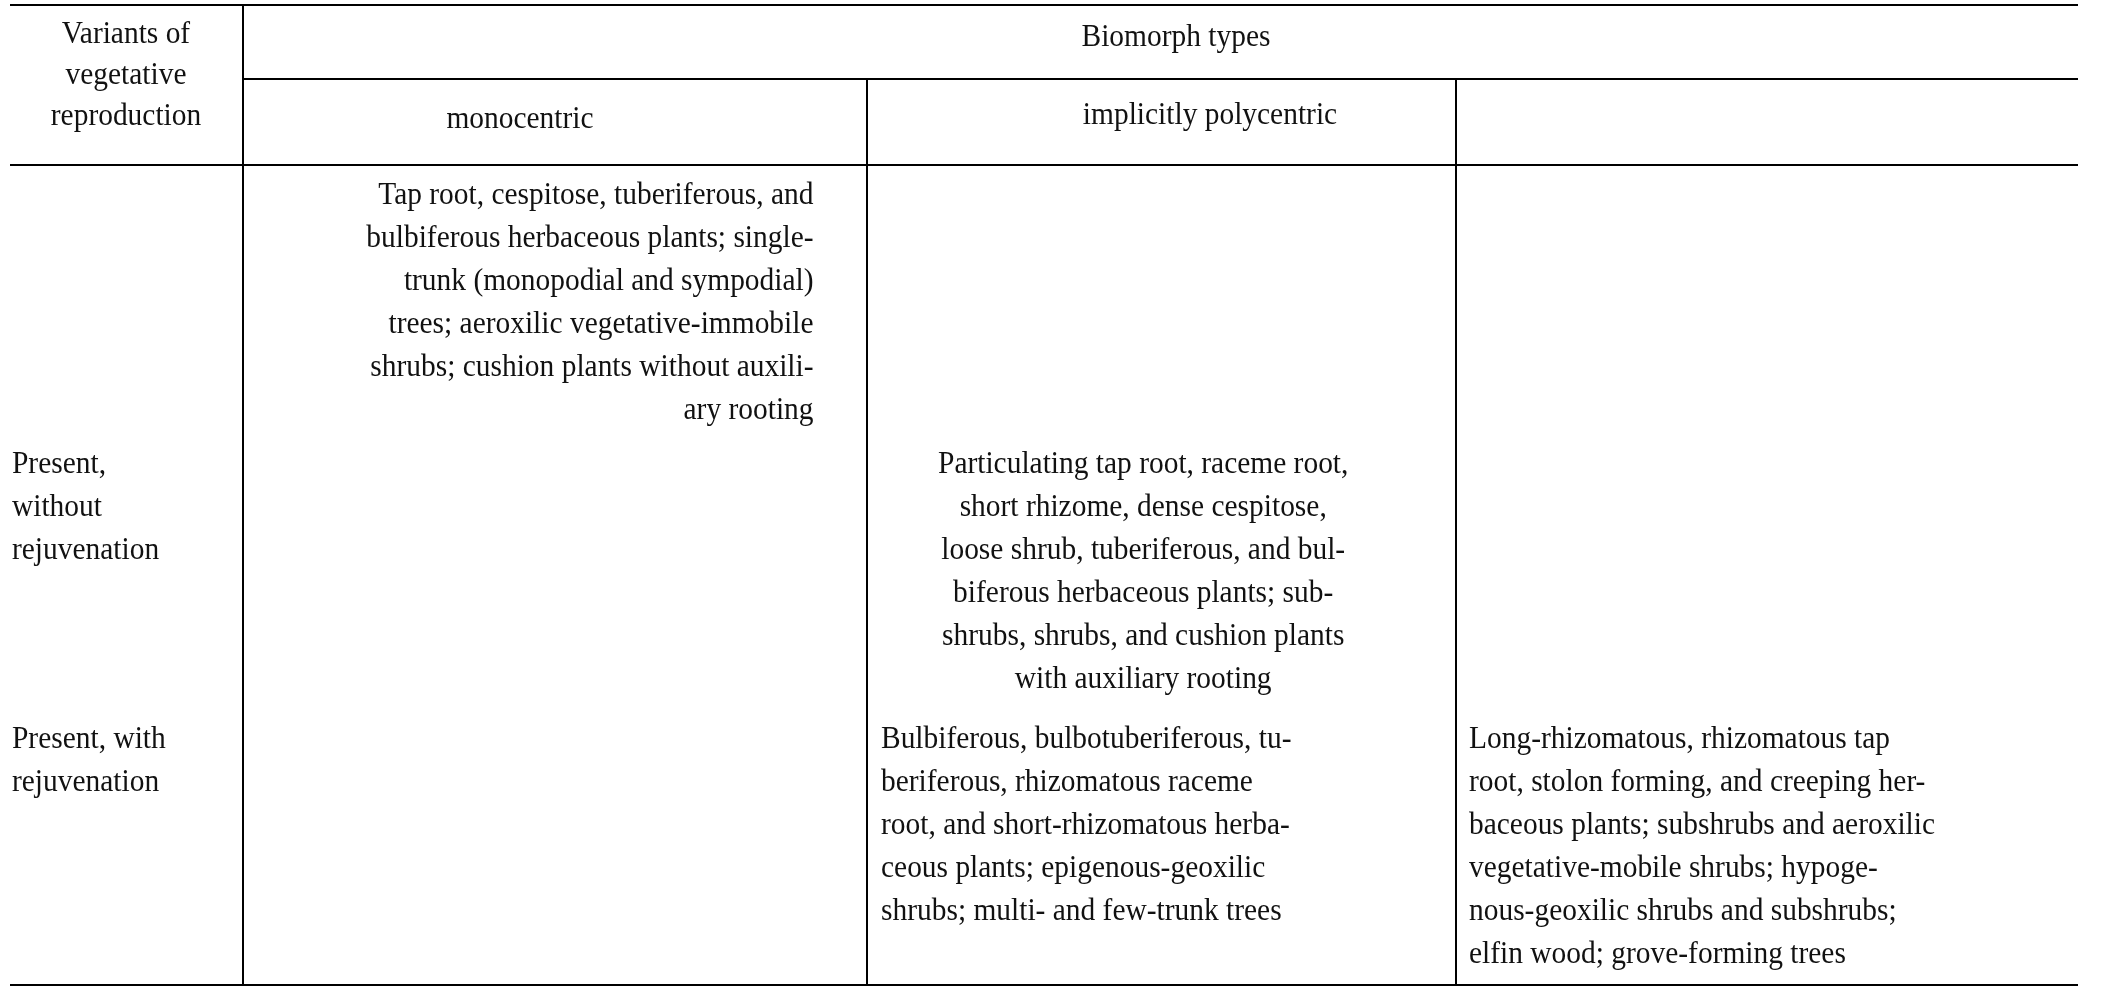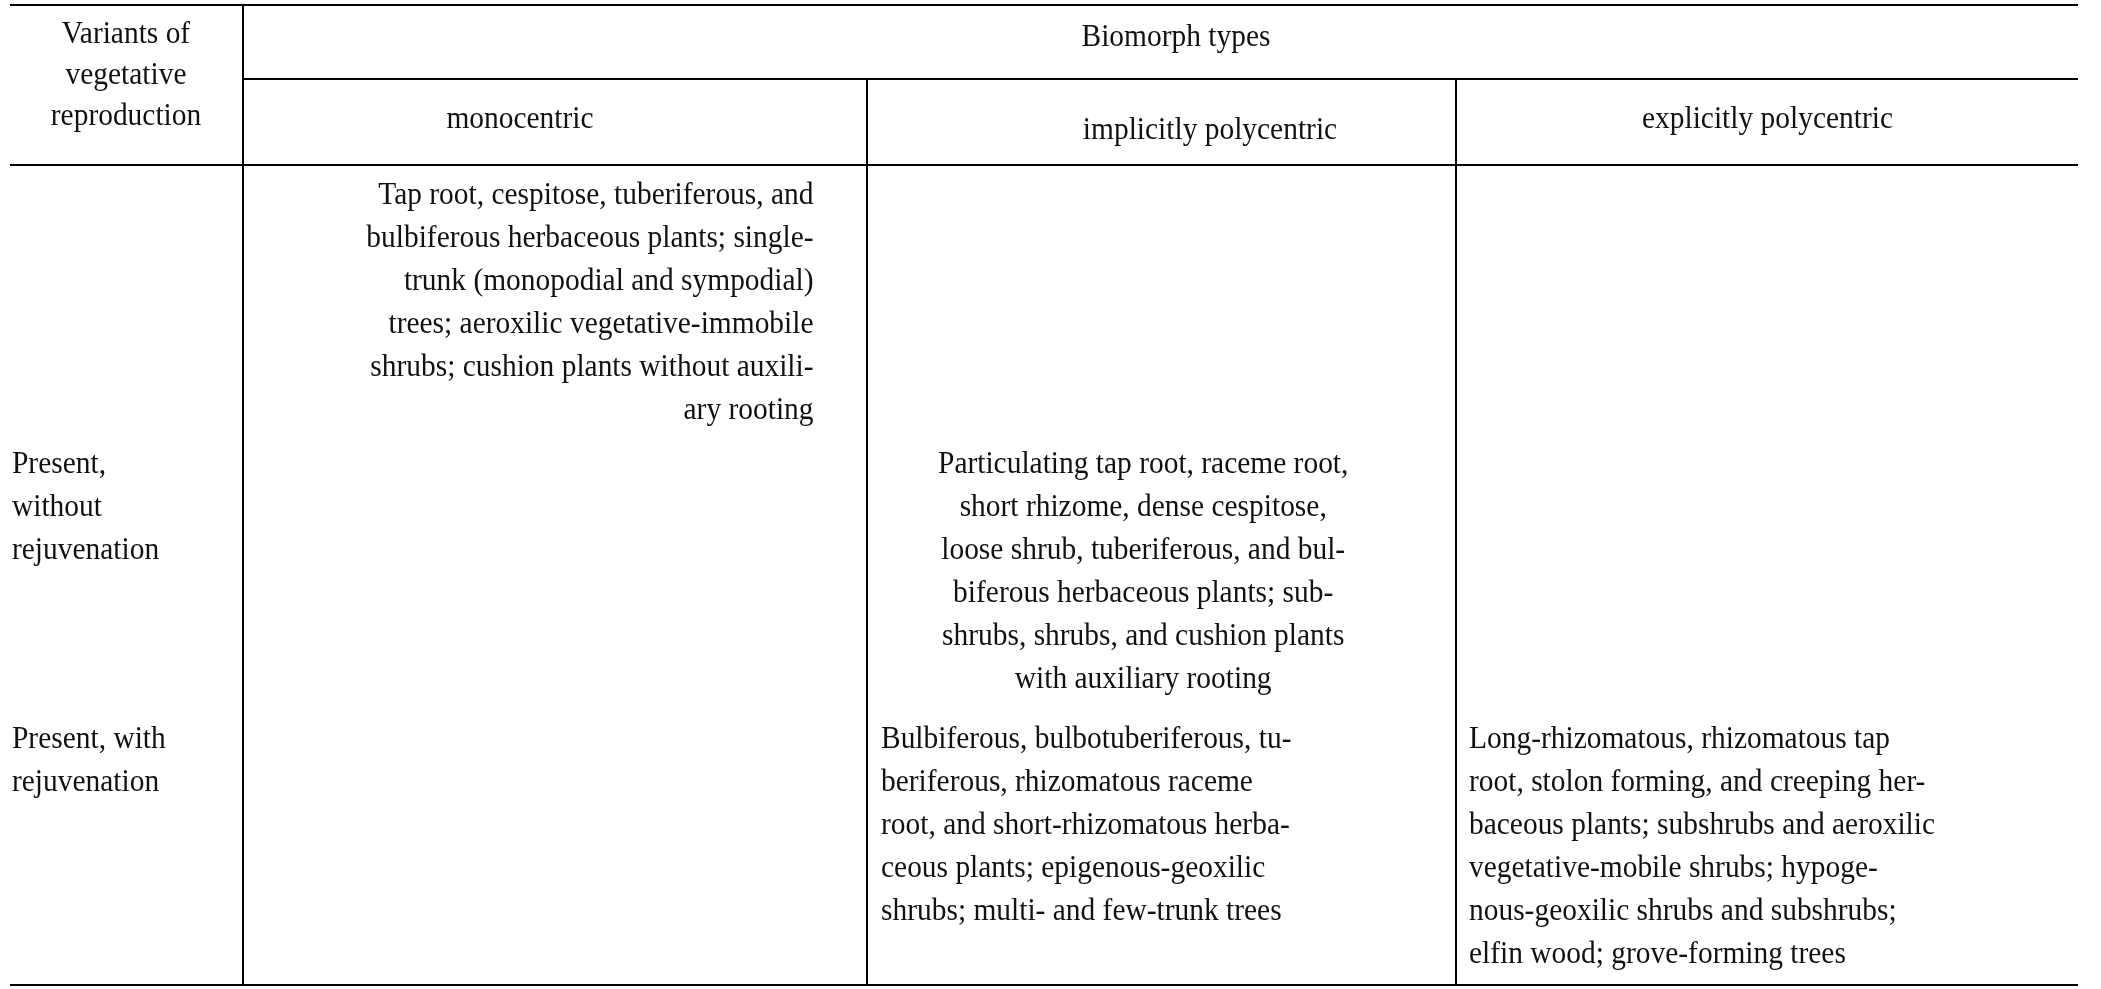--- a/index.html
+++ b/index.html
@@ -78,7 +78,7 @@
   <div class="cell center" style="left:244px; top:96px; width:552px;">
     <span class="line">monocentric</span>
   </div>
-  <div class="cell center" style="left:868px; top:107px; width:684px;">
+  <div class="cell center" style="left:868px; top:92px; width:684px;">
     <span class="line">implicitly polycentric</span>
   </div>
   <div class="cell center" style="left:1457px; top:96px; width:621px;">

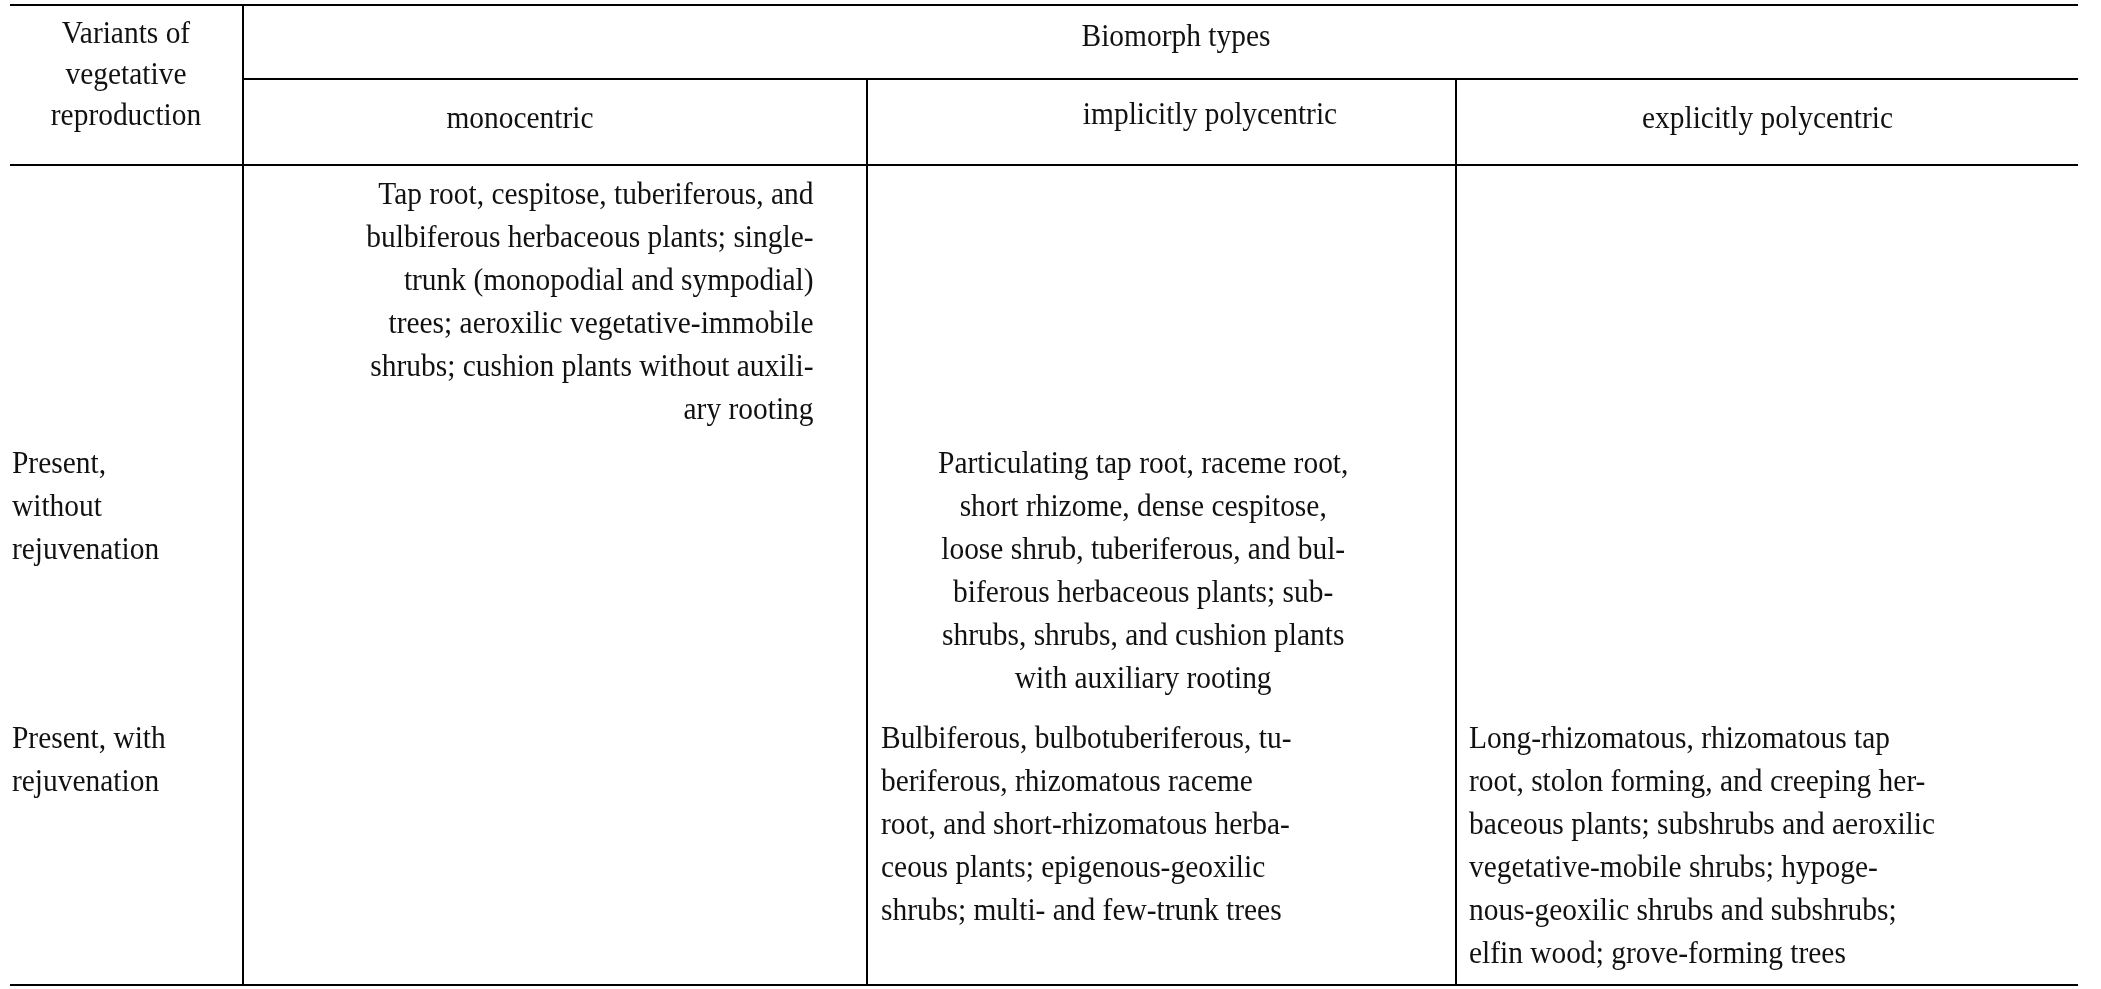--- a/index.html
+++ b/index.html
@@ -81,9 +81,6 @@
   <div class="cell center" style="left:868px; top:92px; width:684px;">
     <span class="line">implicitly polycentric</span>
   </div>
-  <div class="cell center" style="left:1457px; top:96px; width:621px;">
-    <span class="line">explicitly polycentric</span>
-  </div>
 
   <div class="cell" style="left:256px; top:172px; width:606px;text-align:right;">
     <span class="line">Tap root, cespitose, tuberiferous, and</span>

